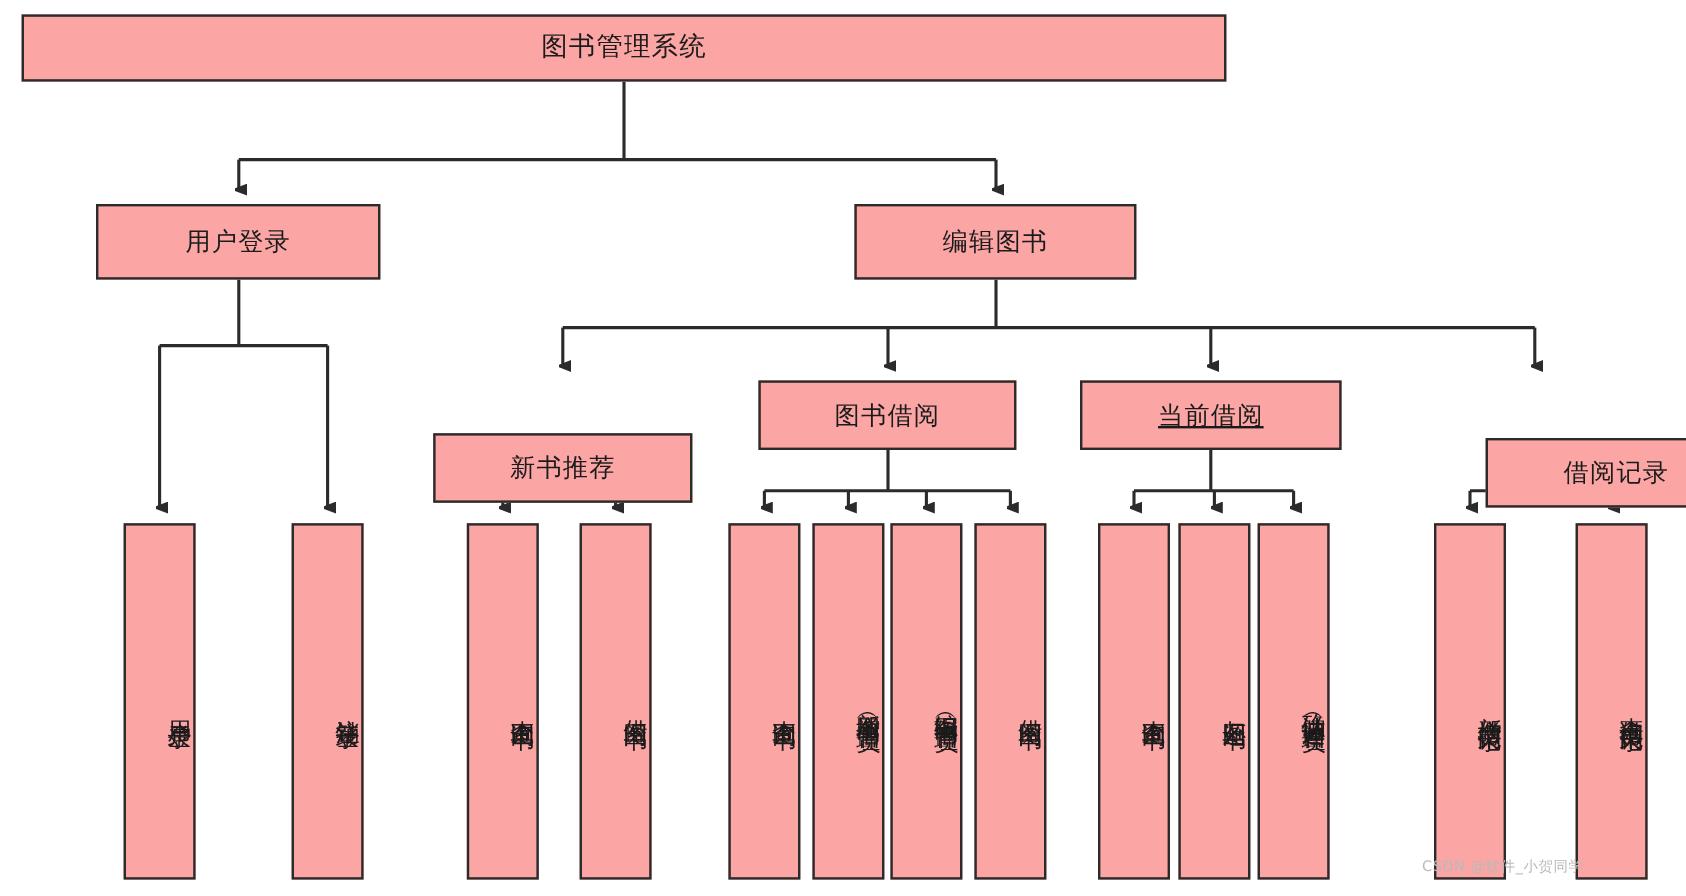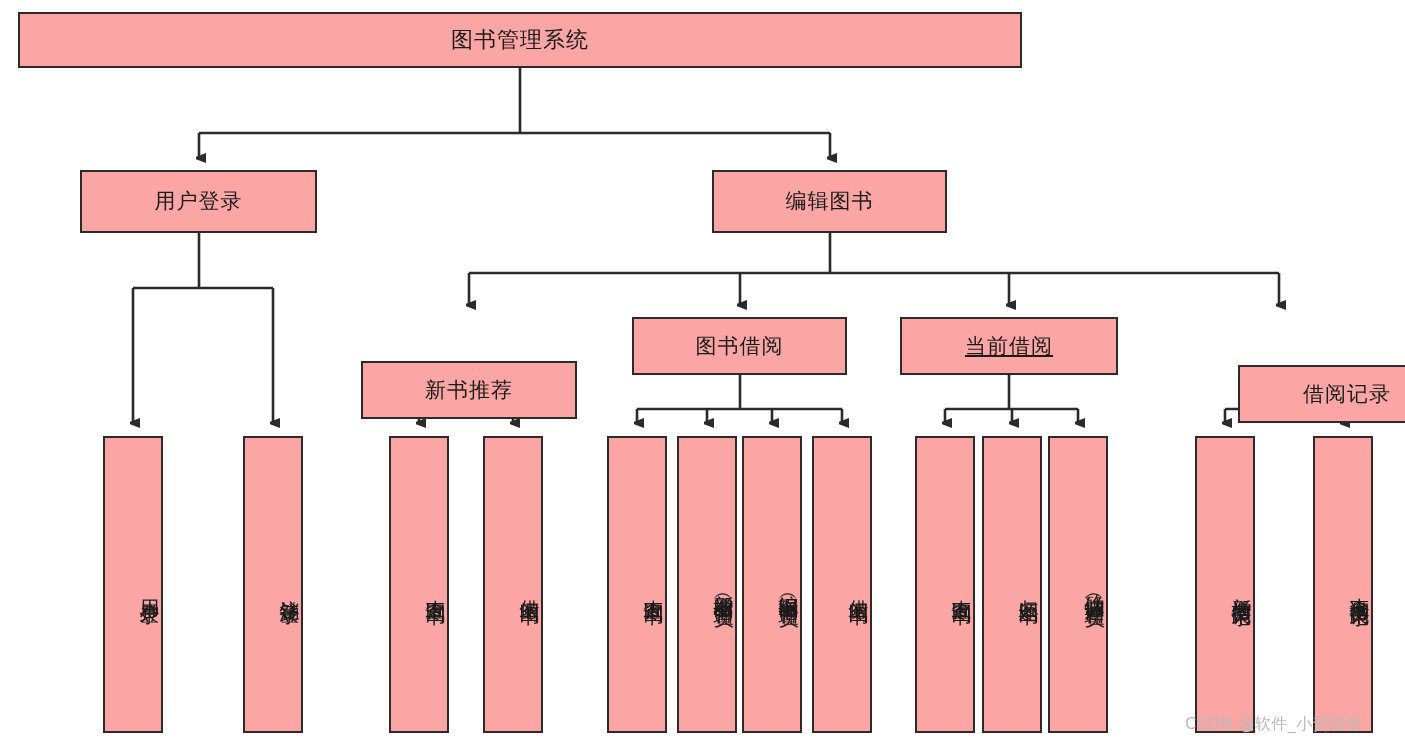--- a/index.html
+++ b/index.html
@@ -55,7 +55,7 @@
   .watermark{
     position:absolute;
     left:1185px;top:714px;
-    font-size:16px;
+    font-size:12px;
     color:#b9b9b9;
     letter-spacing:0.5px;
     z-index:5;

